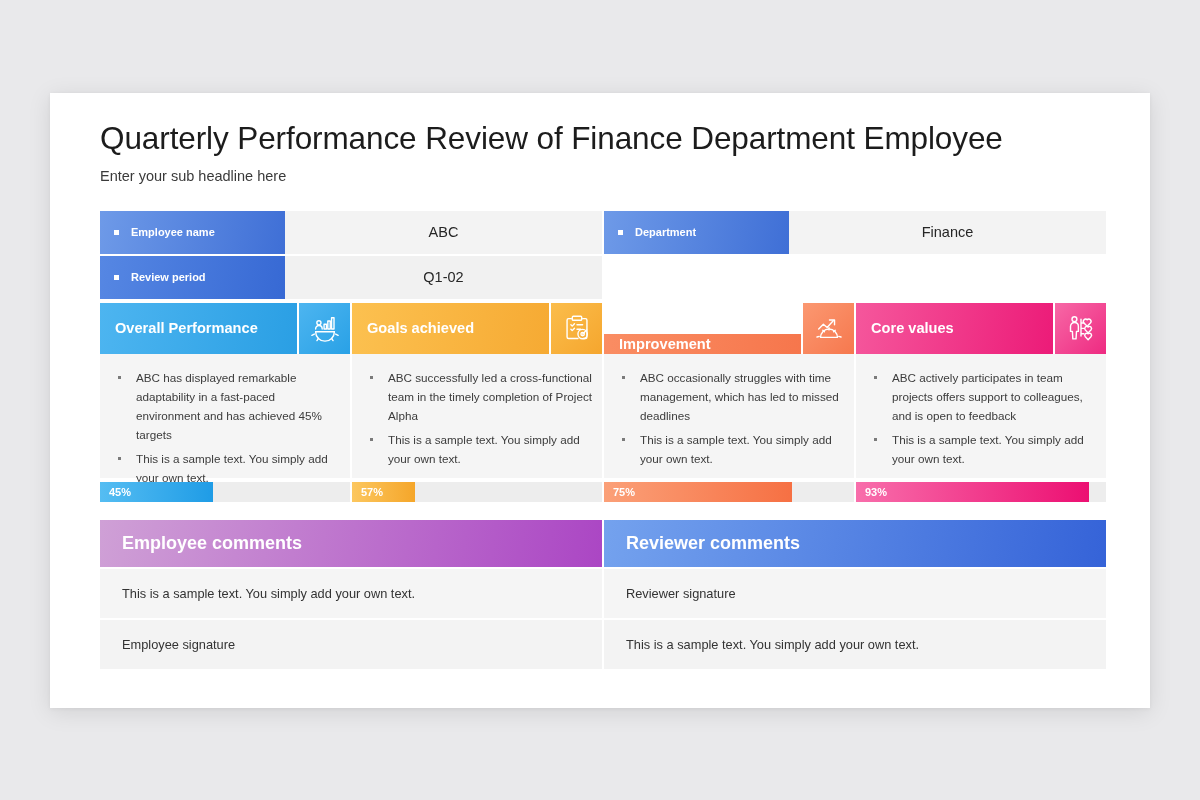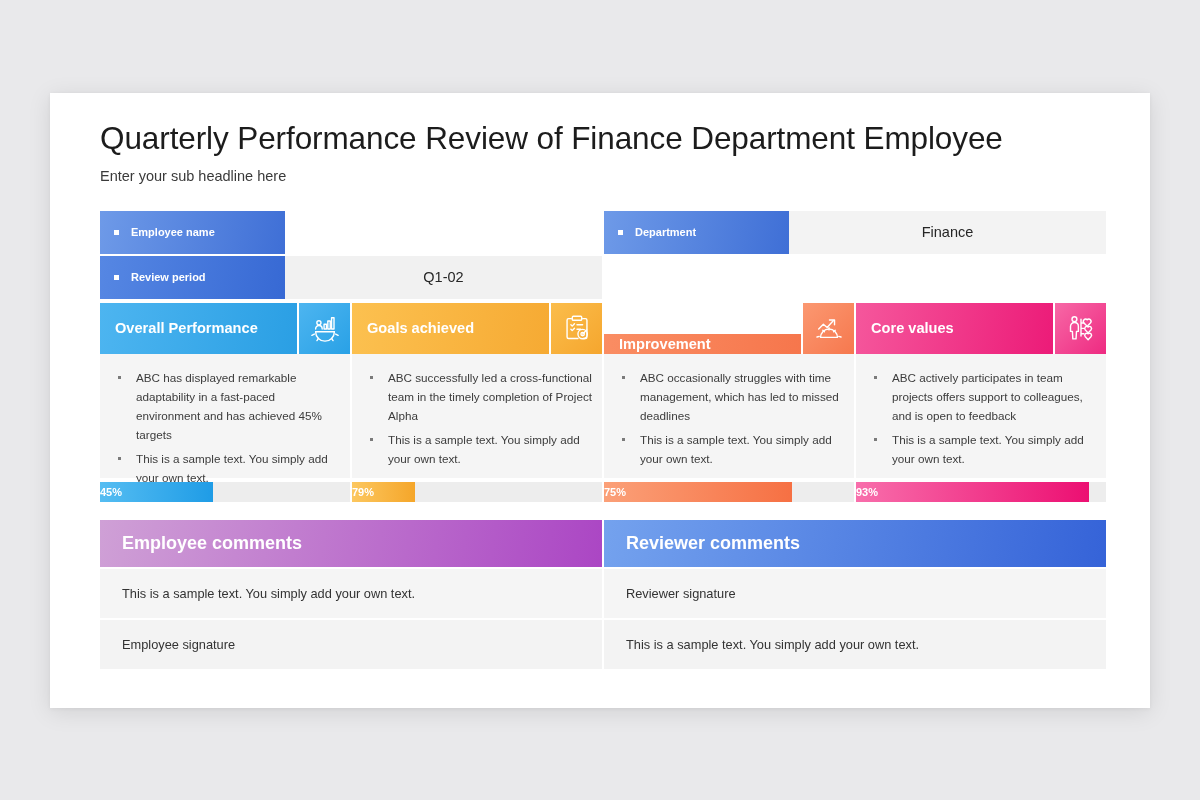--- a/index.html
+++ b/index.html
@@ -239,6 +239,7 @@
             <span class="bullet-sq"></span>
             <span>Employee name</span>
           </div>
+          <div class="info-value">ABC</div>
         </div>
         <div class="info-row">
           <div class="info-label alt">

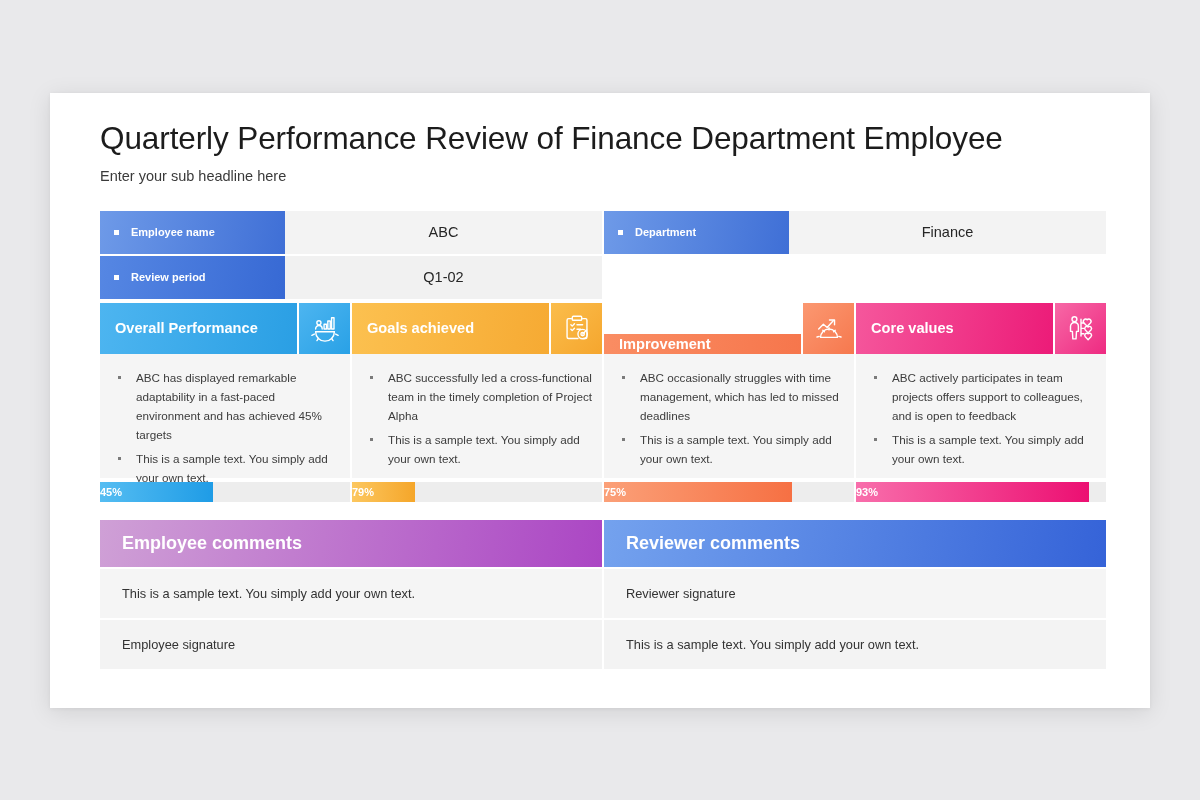--- a/index.html
+++ b/index.html
@@ -178,6 +178,7 @@
     height: 100%;
     display: flex;
     align-items: center;
+    padding-left: 9px;
     color: #ffffff;
     font-size: 11px;
     font-weight: bold;

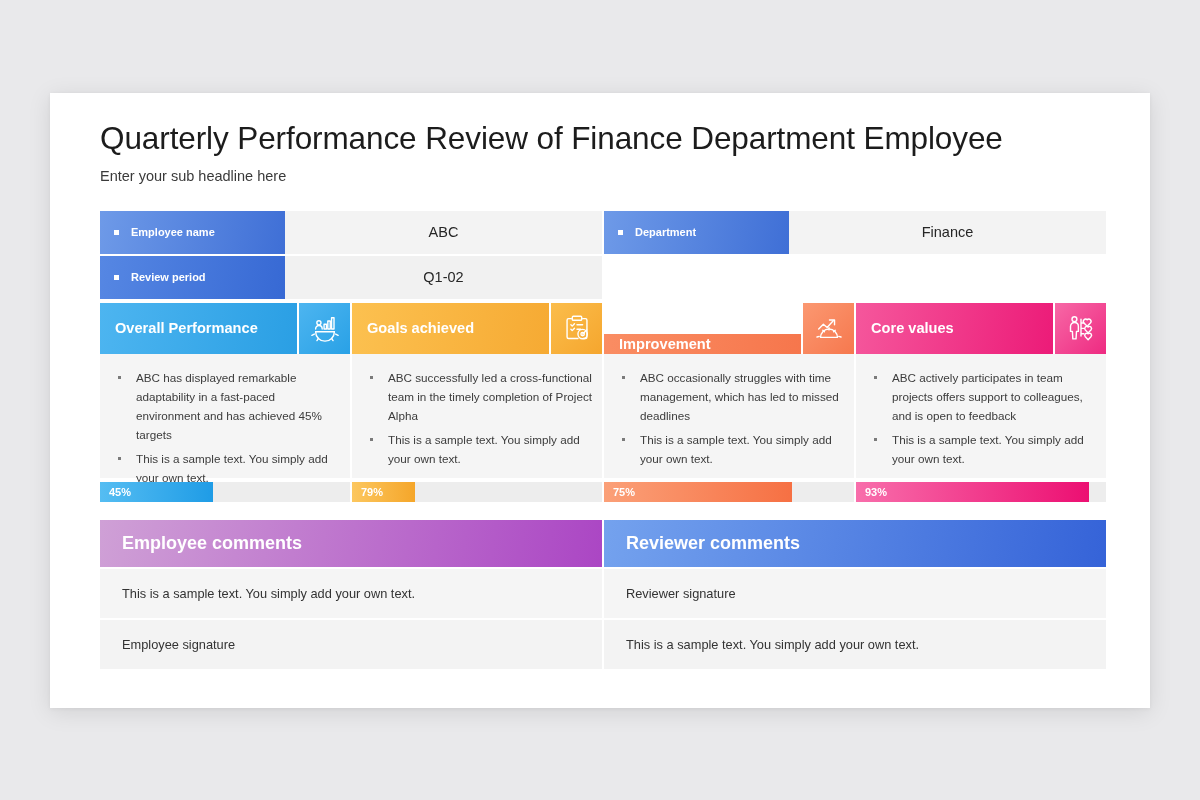--- a/index.html
+++ b/index.html
@@ -315,7 +315,7 @@
           </ul>
         </div>
         <div class="bar-track">
-          <div class="bar-fill" style="width:25%">79%</div>
+          <div class="bar-fill" style="width:25%">57%</div>
         </div>
       </div>
 

